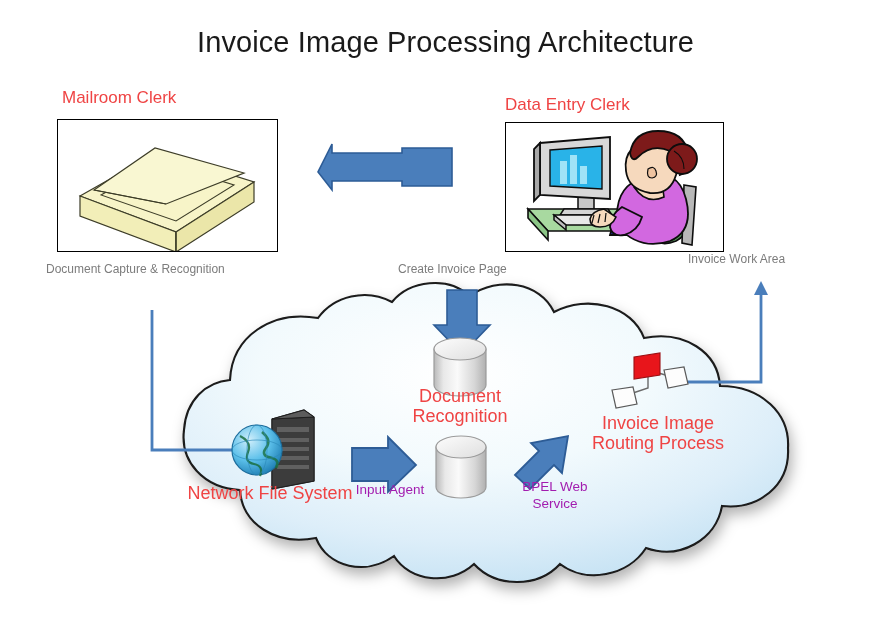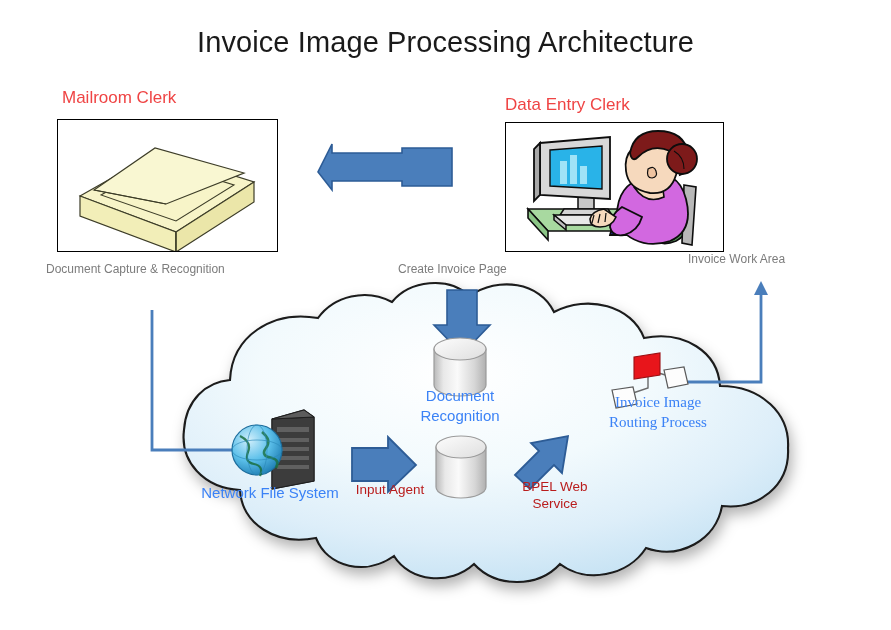--- a/index.html
+++ b/index.html
@@ -62,8 +62,8 @@
 
   
   .node-label {
-    font-size: 15px;
-    color: #3b82f6;
+    font-size: 18px;
+    color: #ef4444;
     text-align: center;
     line-height: 20px;
     white-space: nowrap;

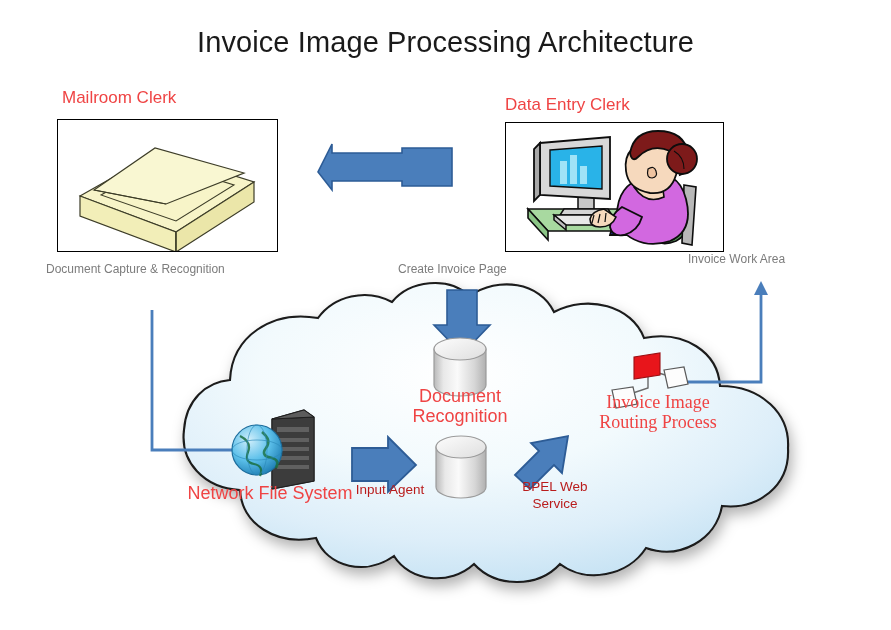--- a/index.html
+++ b/index.html
@@ -71,7 +71,7 @@
   #lbl-doc-repo { left: 380px; top: 386px; width: 160px; }
   #lbl-nfs      { left: 180px; top: 483px; width: 180px; }
   #lbl-img-srv  { left: 390px; top: 505px; width: 145px; }
-  #lbl-routing  { left: 578px; top: 392px; width: 160px; font-family: Liberation Serif, serif; }
+  #lbl-routing  { left: 578px; top: 413px; width: 160px; }
 
   .red-label {
     font-size: 13.5px;

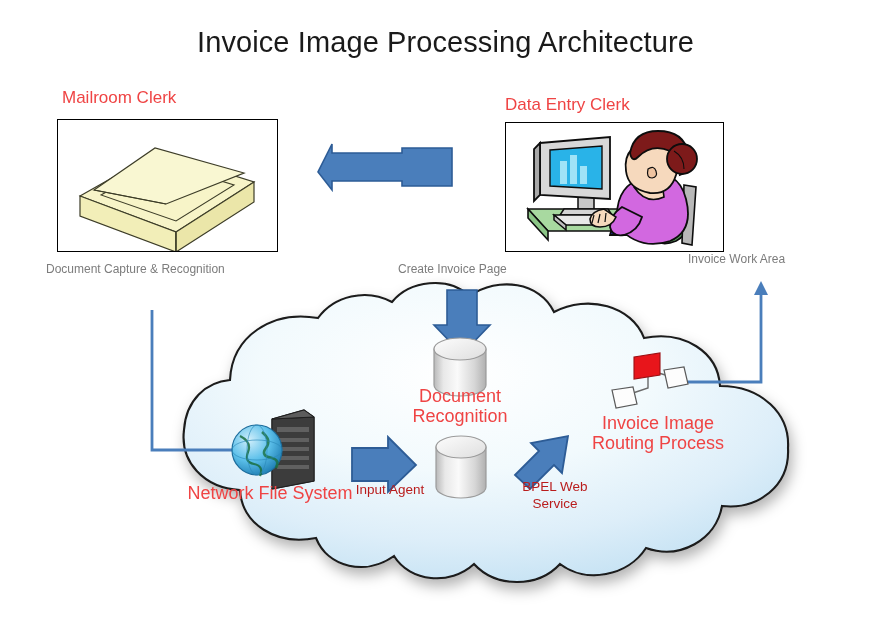--- a/index.html
+++ b/index.html
@@ -75,7 +75,7 @@
 
   .red-label {
     font-size: 13.5px;
-    color: #b91c1c;
+    color: #a21caf;
     text-align: center;
     line-height: 17px;
     white-space: nowrap;

